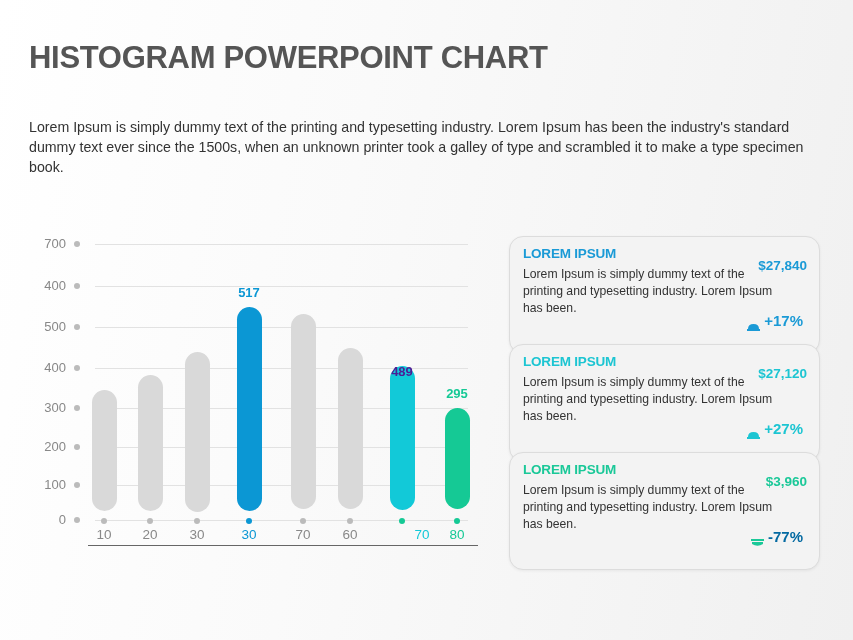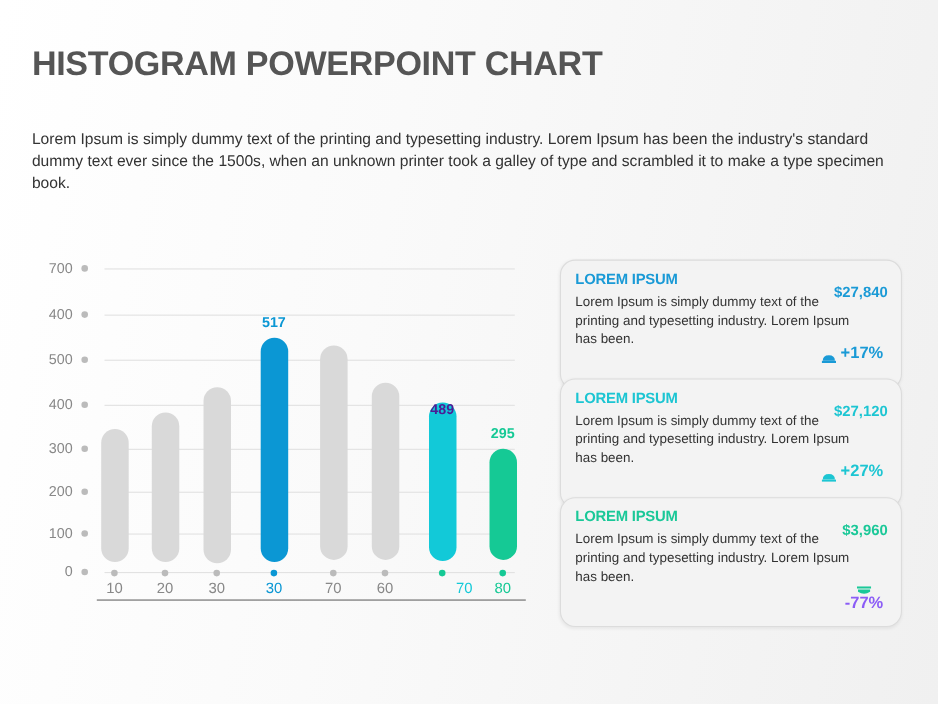--- a/index.html
+++ b/index.html
@@ -133,7 +133,7 @@
       <div class="card-title" style="color: rgb(26, 200, 152);">LOREM IPSUM</div>
       <div class="card-amount" style="color: rgb(26, 200, 152);">$3,960</div>
       <div class="card-body">Lorem Ipsum is simply dummy text of the printing and typesetting industry. Lorem Ipsum has been.</div>
-      <div class="card-change" style="color: #8b5cf6; flex-direction: column;">
+      <div class="card-change" style="color: #0369a1;">
         <span class="trend-icon"><svg width="13" height="8" viewBox="0 0 13 8">
             <rect x="0" y="0" width="13" height="2" fill="#1ac898"></rect>
             <path d="M1 3 L12 3 L12 5 Q6.5 8.5 1 5 Z" fill="#1ac898"></path>

